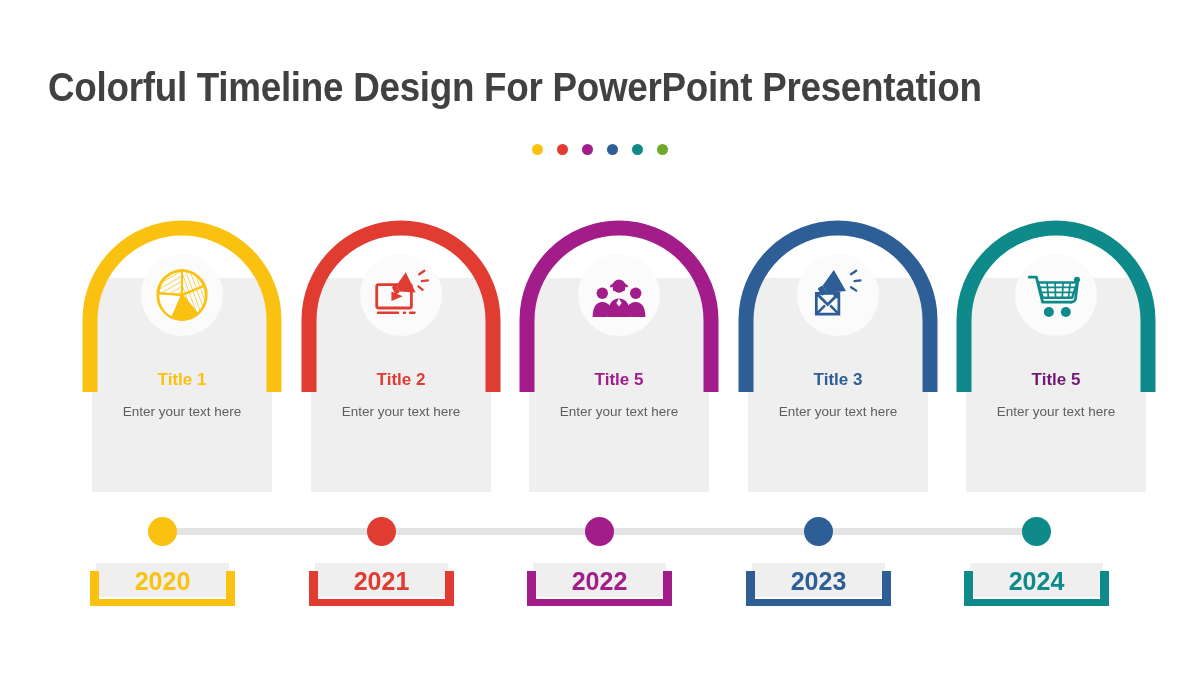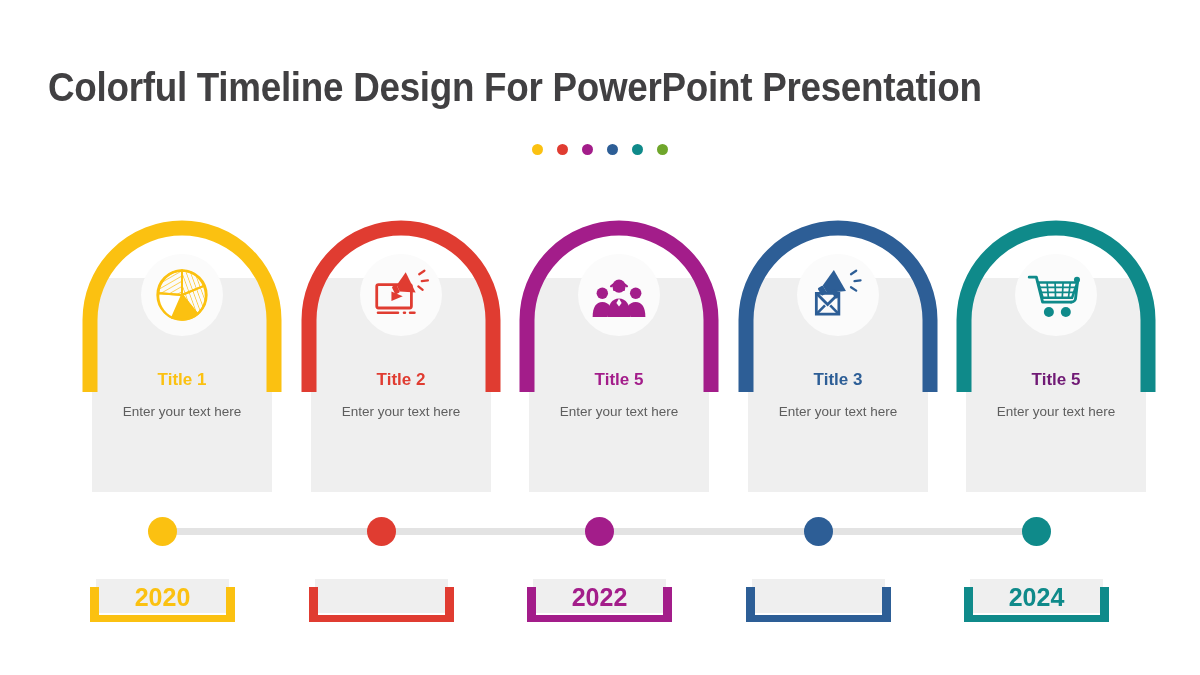--- a/index.html
+++ b/index.html
@@ -99,7 +99,6 @@
     top:563px;
     width:145px; height:43px;
     margin-left:-72px;
-    margin-top:16px;
   }
   .year-fill {
     position:absolute;

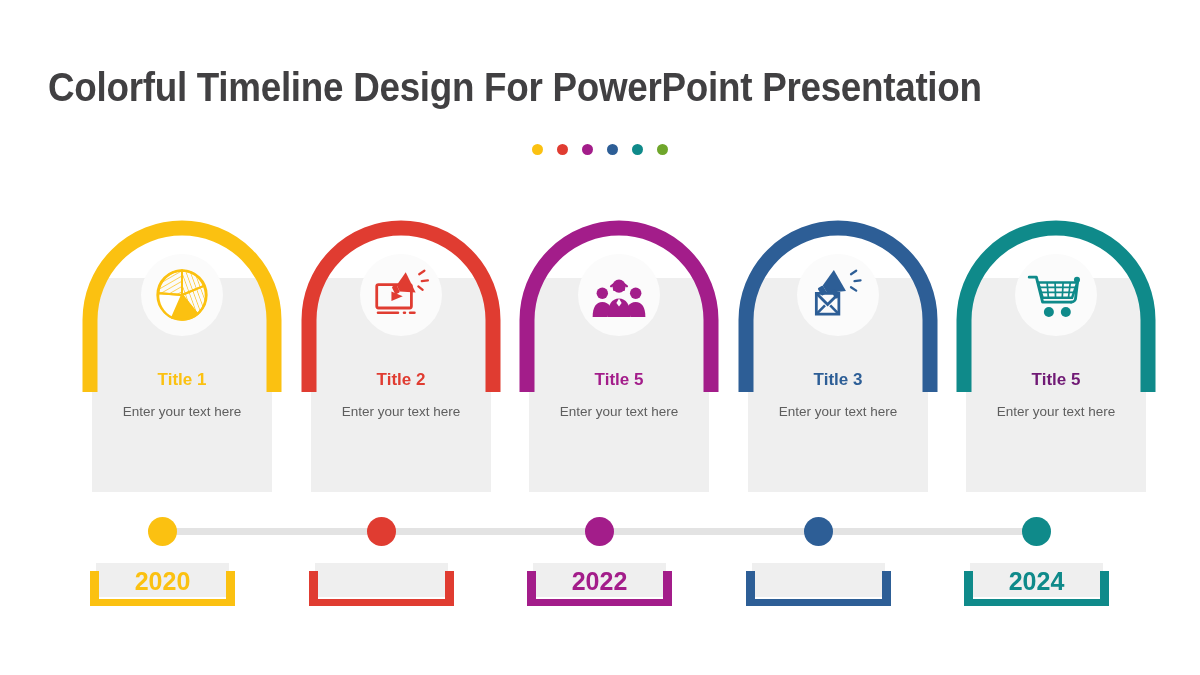--- a/index.html
+++ b/index.html
@@ -284,6 +284,7 @@
 <div class="year-box" style="left: 381px;">
     <div class="year-fill"></div>
     <div class="year-bracket" style="border-color:#E03C31"></div>
+    <div class="year-text" style="color:#E03C31">2021</div>
   </div>
 <div class="tl-dot" style="left: 599px; background: rgb(163, 29, 138);"></div>
 <div class="year-box" style="left: 599px;">

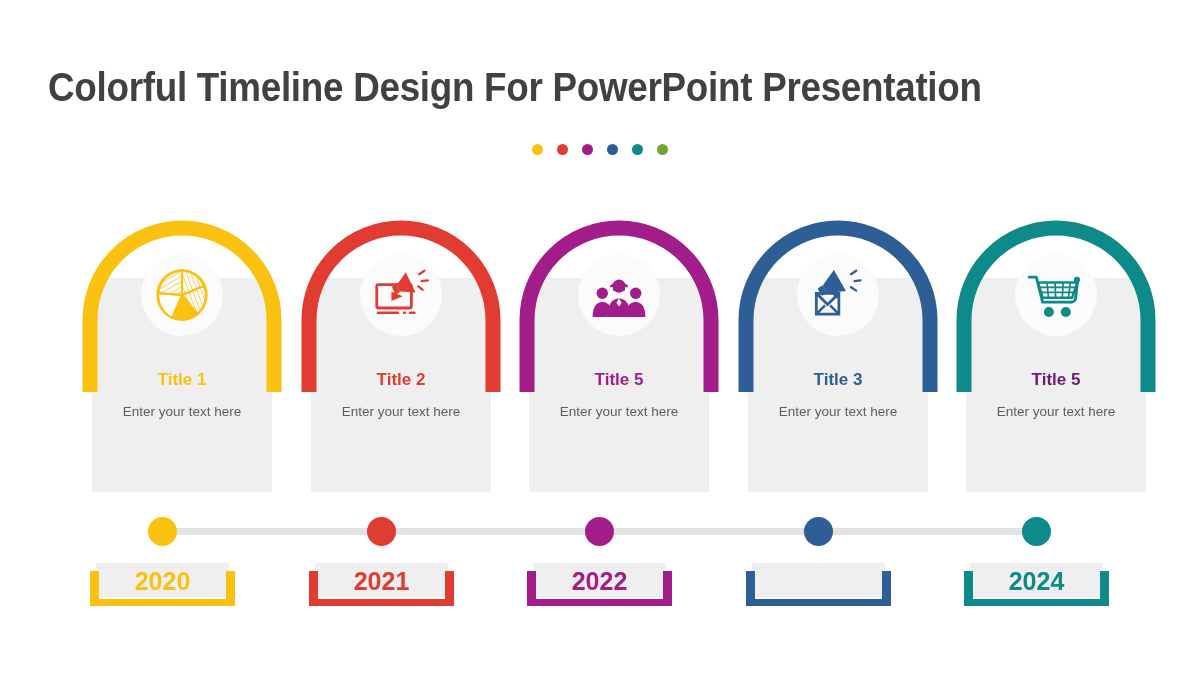--- a/index.html
+++ b/index.html
@@ -296,6 +296,7 @@
 <div class="year-box" style="left: 818px;">
     <div class="year-fill"></div>
     <div class="year-bracket" style="border-color:#2D5E96"></div>
+    <div class="year-text" style="color:#2D5E96">2023</div>
   </div>
 <div class="tl-dot" style="left: 1036px; background: rgb(15, 138, 138);"></div>
 <div class="year-box" style="left: 1036px;">

